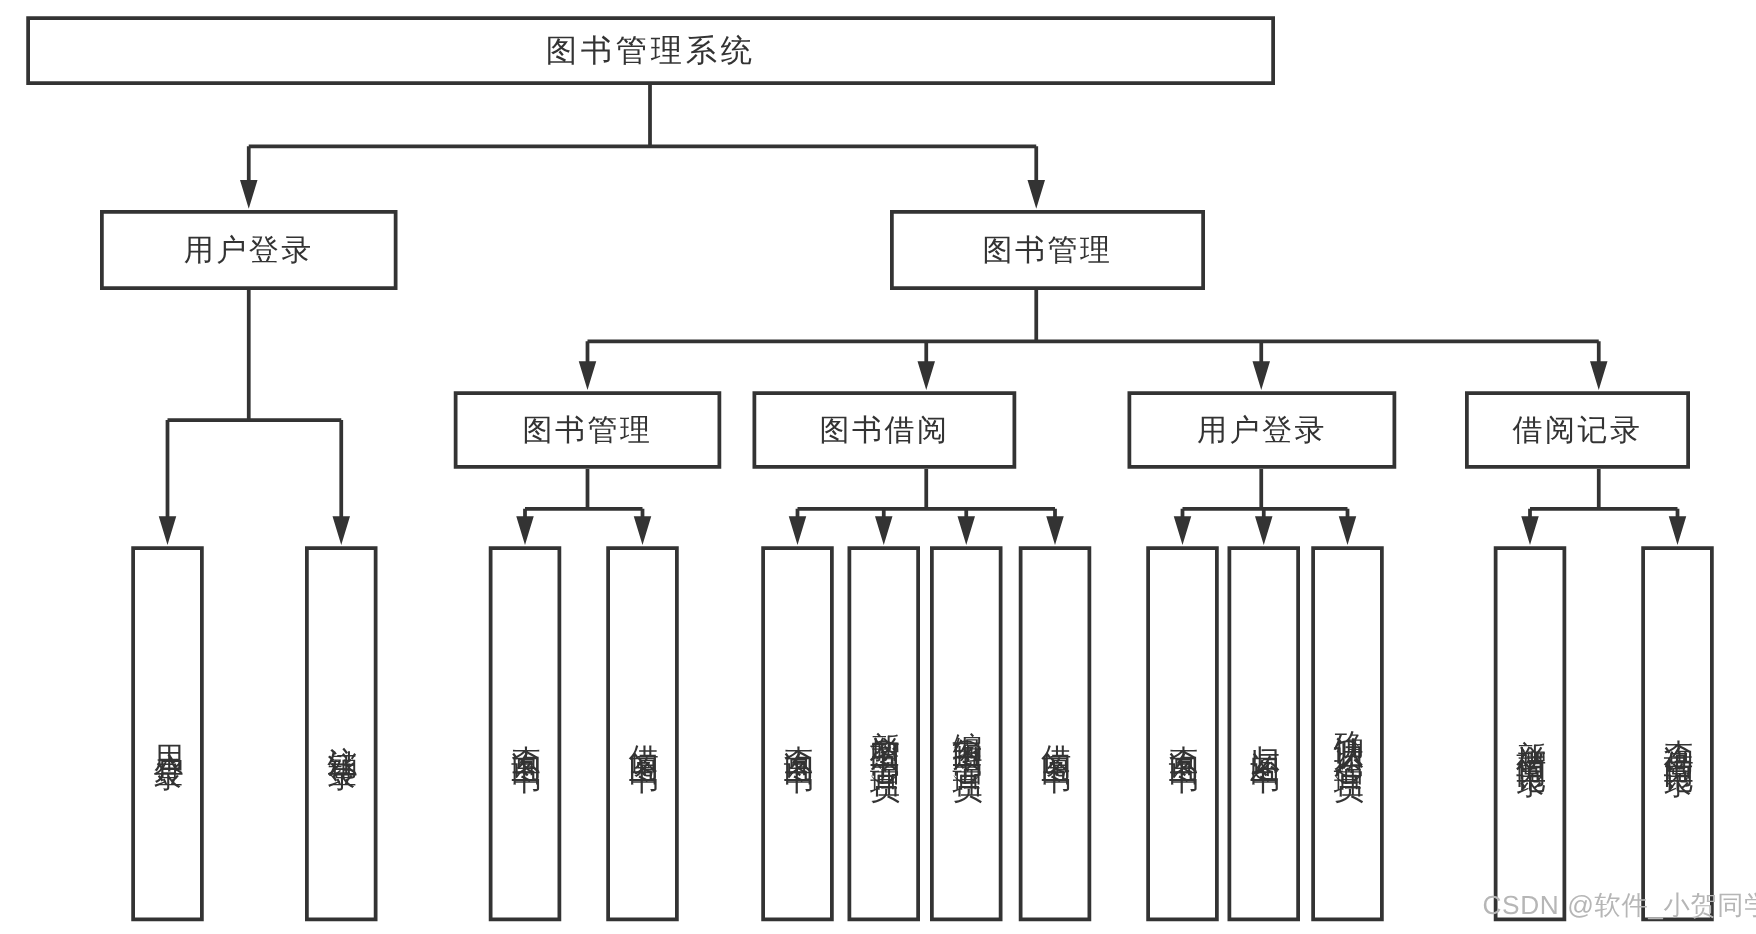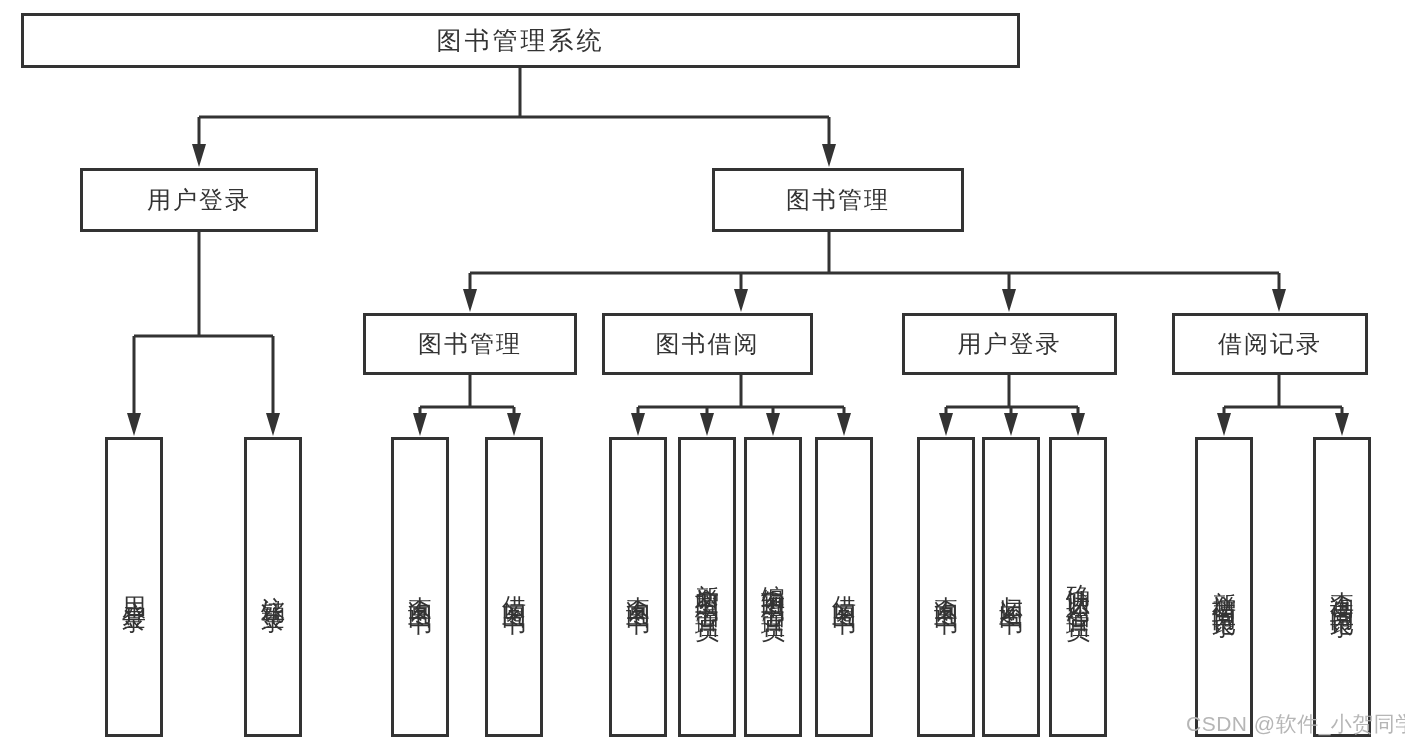--- a/index.html
+++ b/index.html
@@ -92,7 +92,7 @@
   <div class="box" style="left:902px;top:313px;width:215px;height:62px">
     <span class="hlabel">用户登录</span>
   </div>
-  <div class="box" style="left:1172px;top:313px;width:196px;height:62px">
+  <div class="box" style="left:1172px;top:313px;width:180px;height:62px">
     <span class="hlabel">借阅记录</span>
   </div>
 

